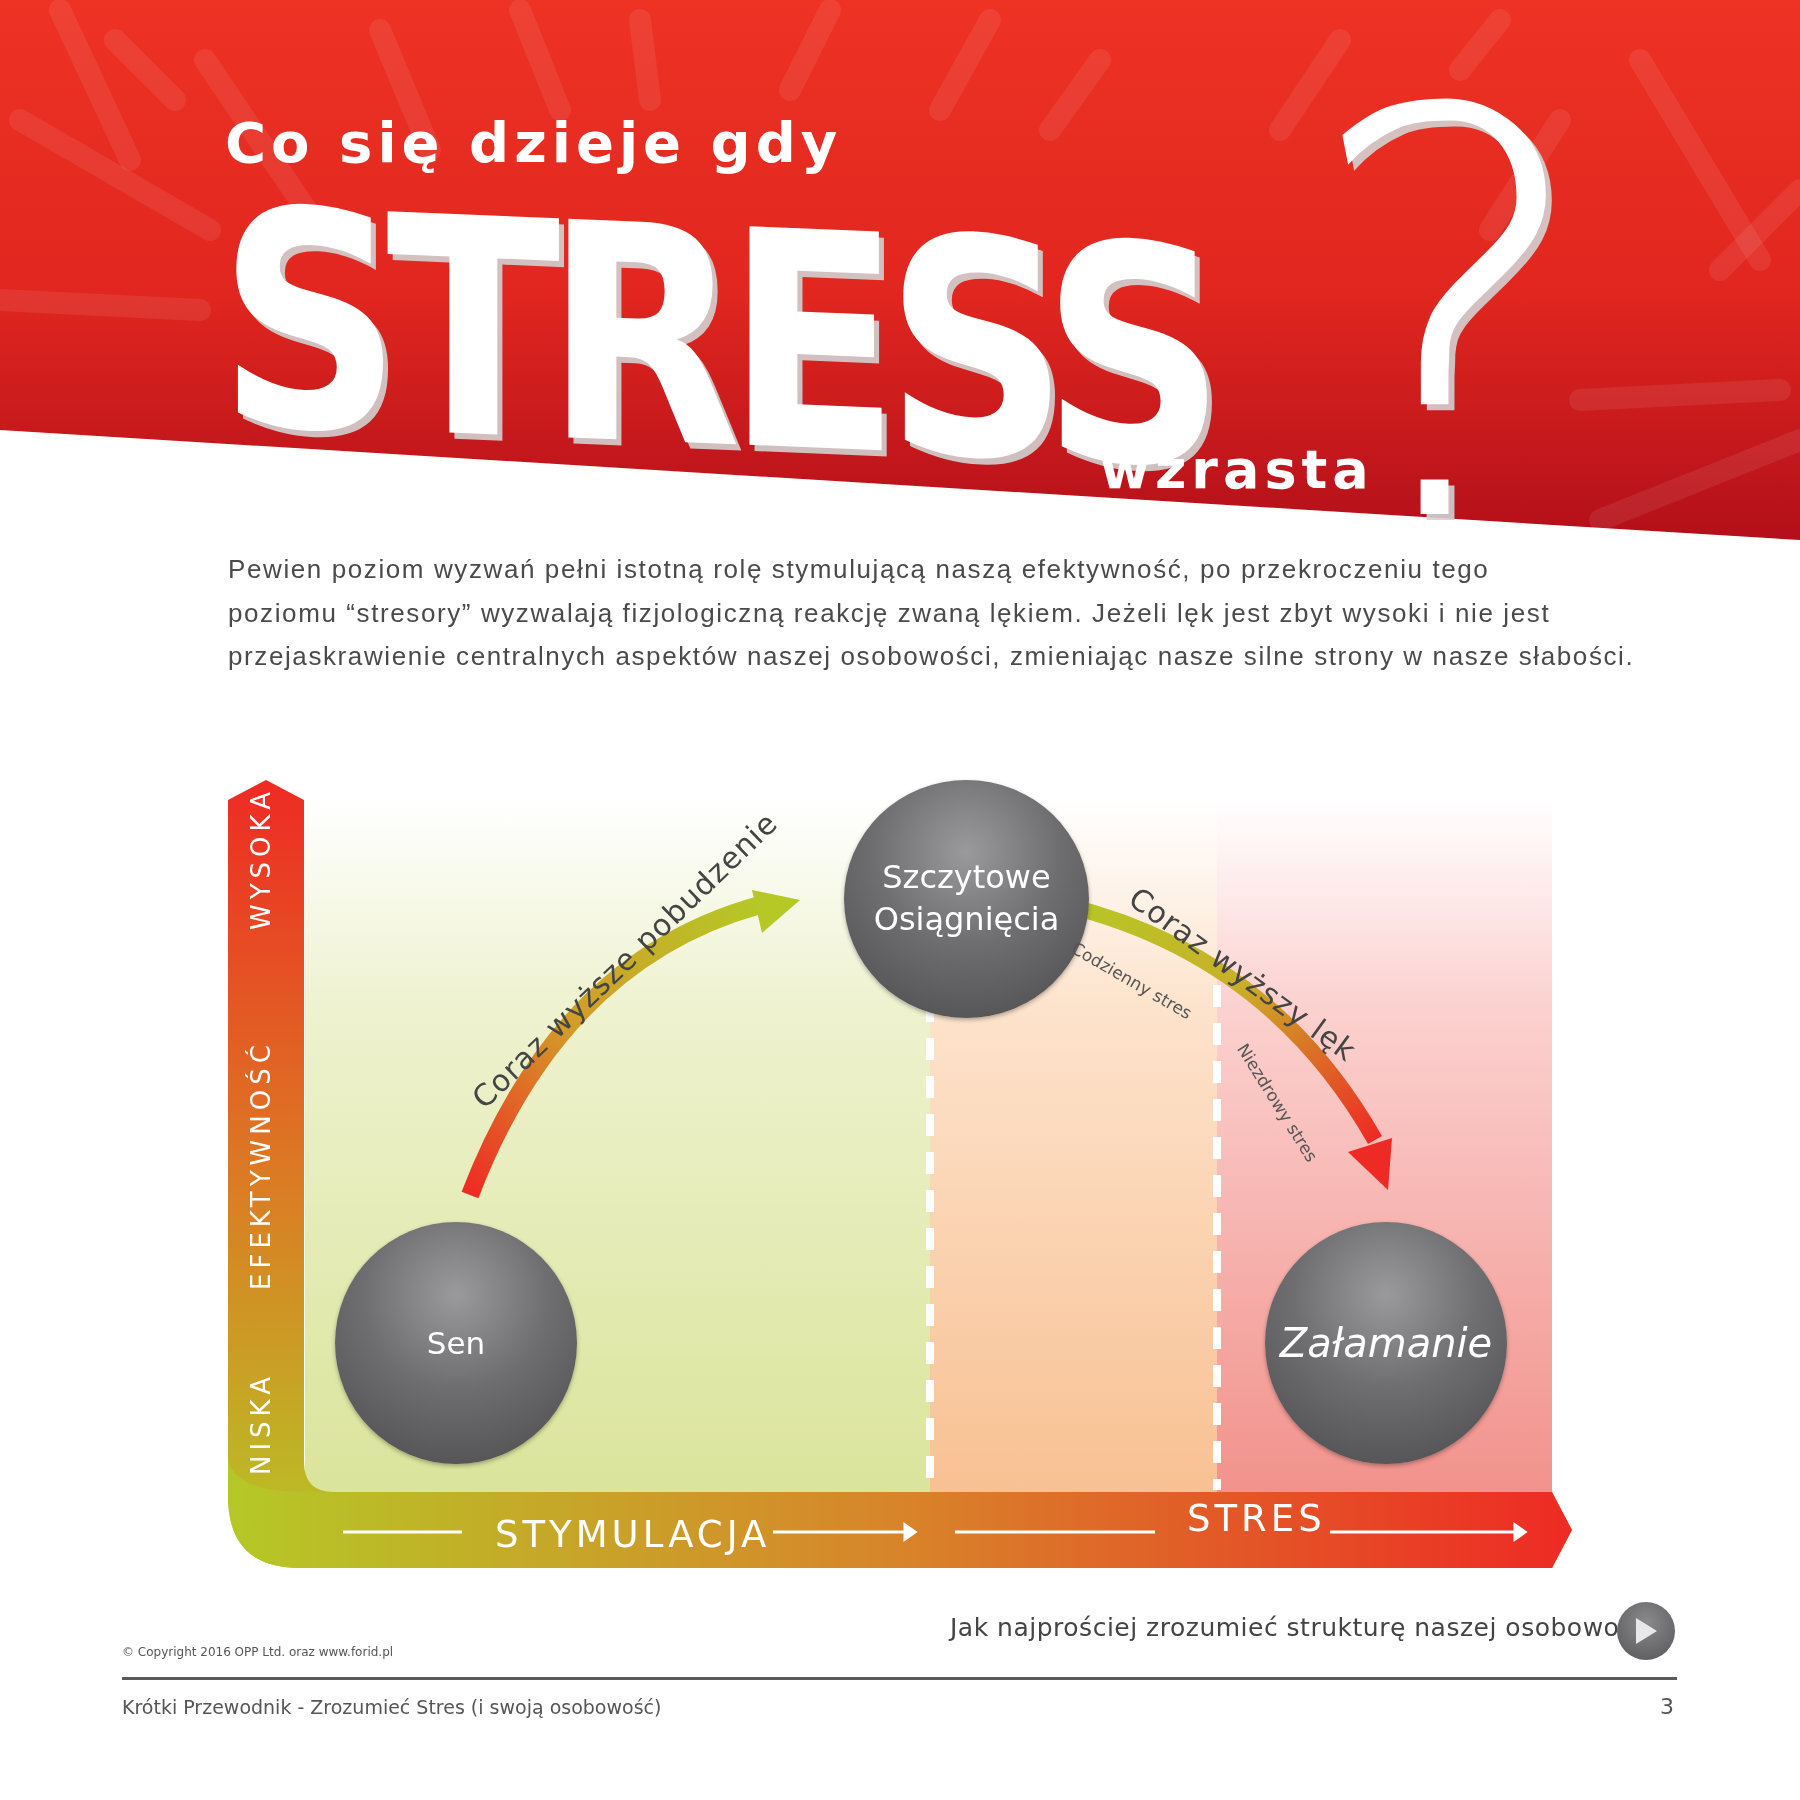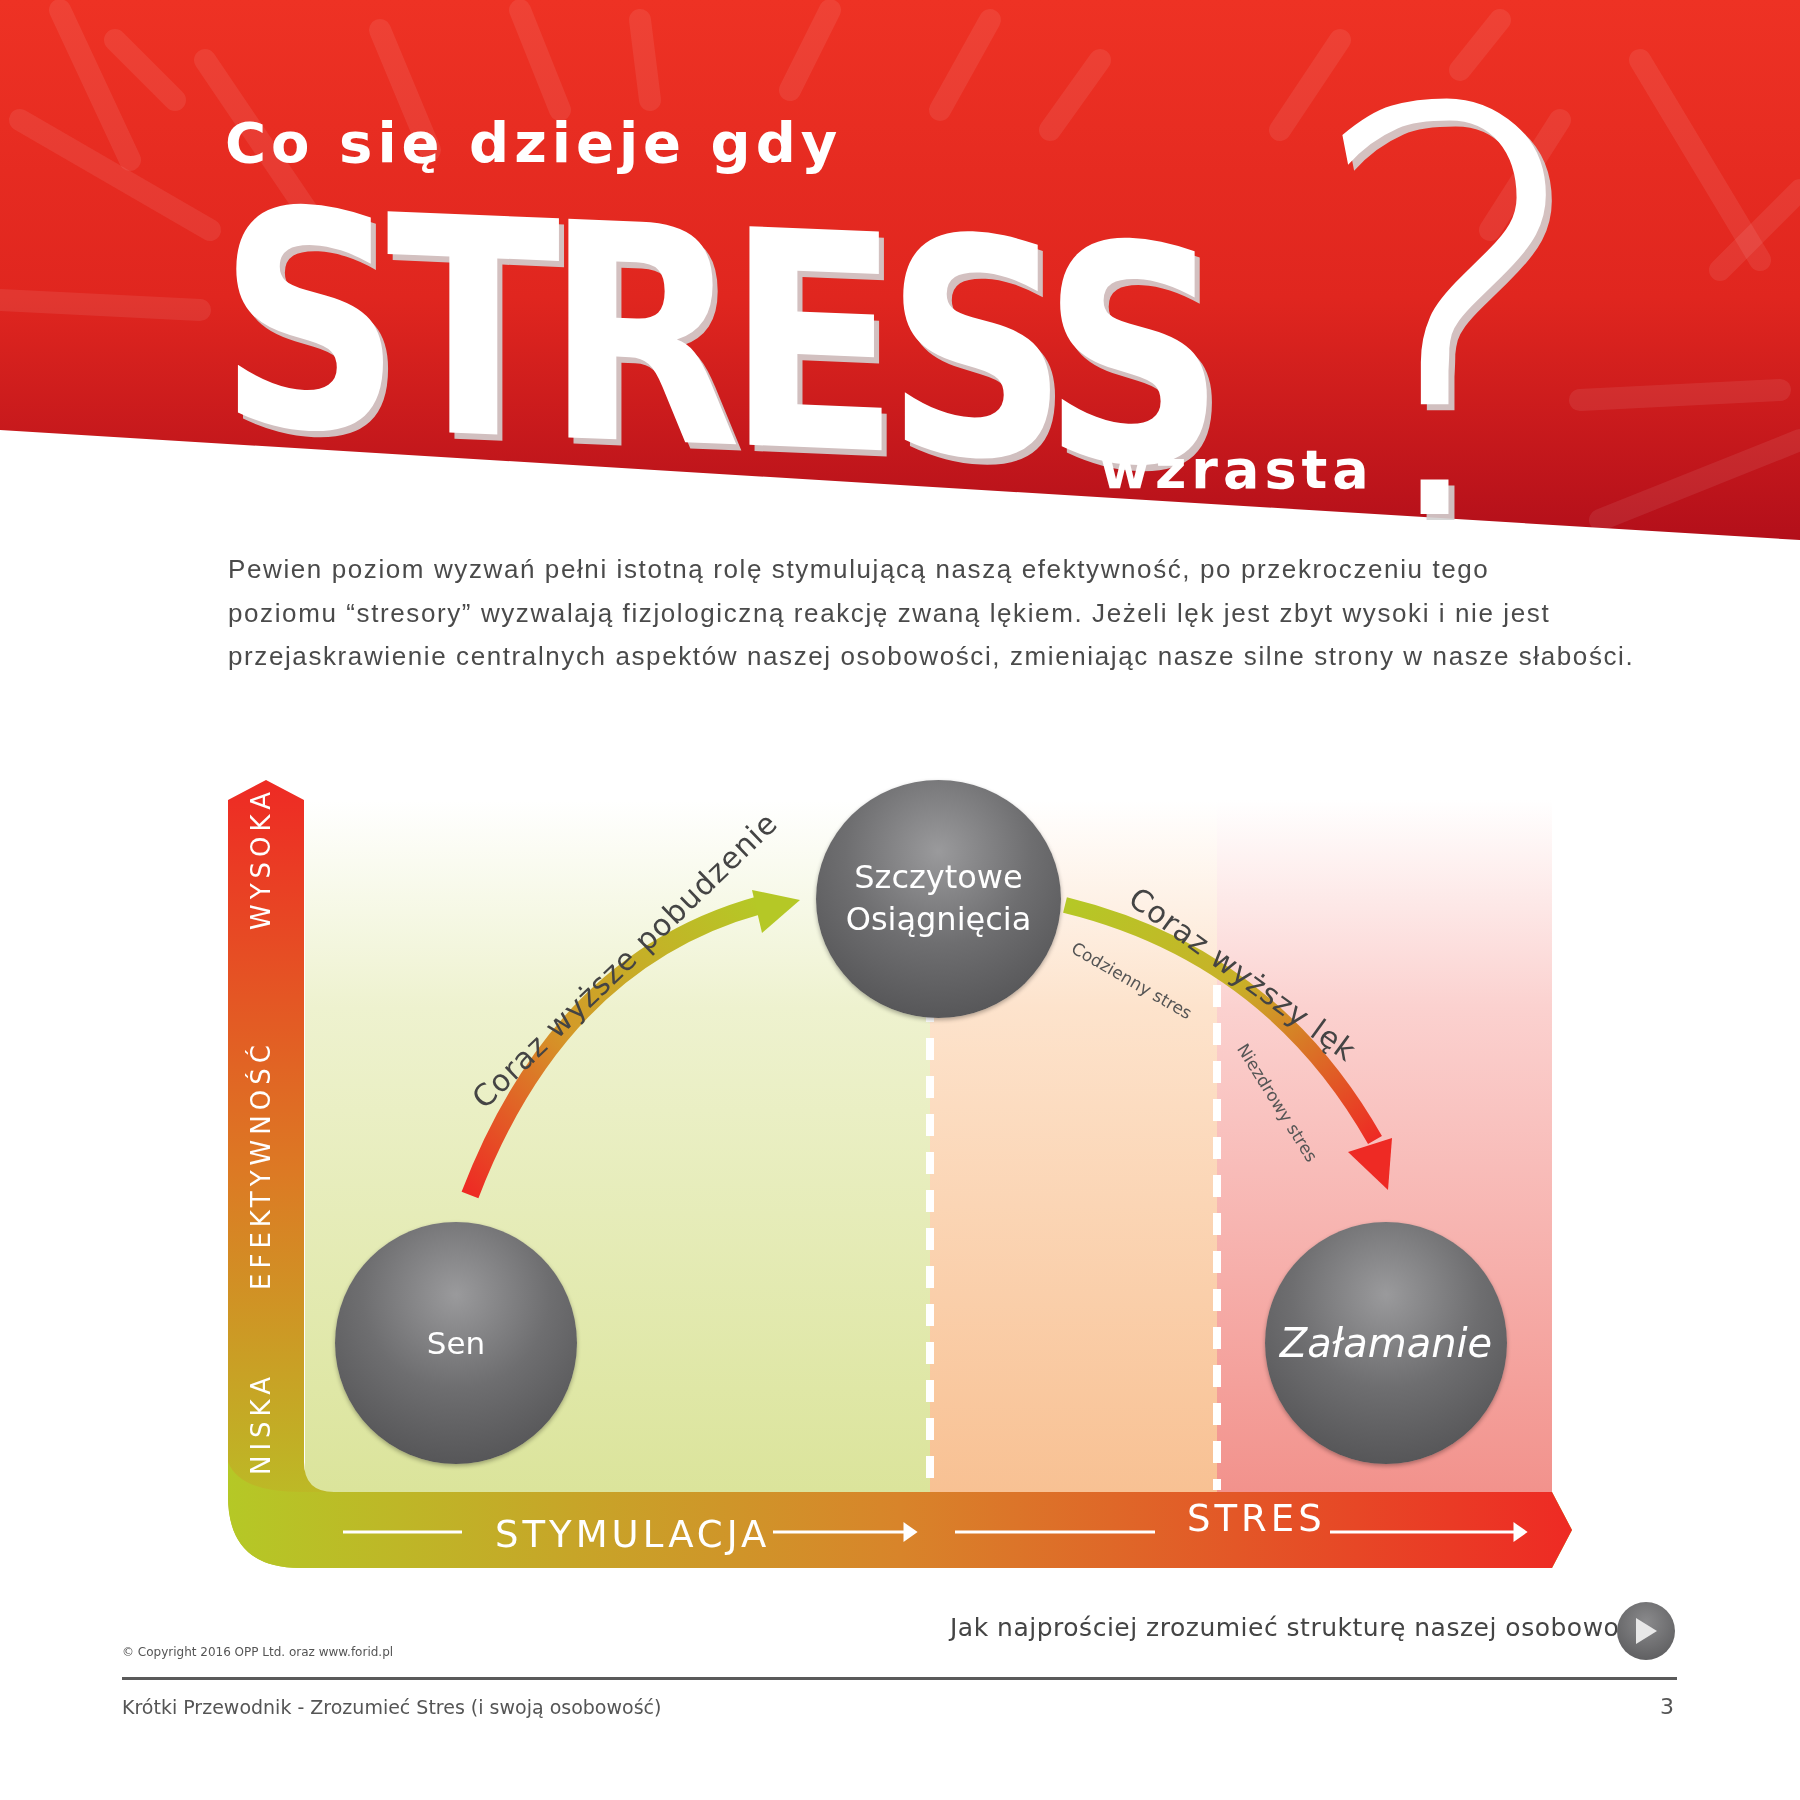--- a/index.html
+++ b/index.html
@@ -150,7 +150,7 @@
   <div class="circle" style="left:335px;top:1222px;width:242px;height:242px;font-size:31px;">
     <span>Sen</span>
   </div>
-  <div class="circle" style="left:816px;top:780px;width:245px;height:238px;font-size:32px;flex-direction:column;line-height:1.3;">
+  <div class="circle" style="left:844px;top:780px;width:245px;height:238px;font-size:32px;flex-direction:column;line-height:1.3;">
     <span>Szczytowe</span>
     <span>Osiągnięcia</span>
   </div>

